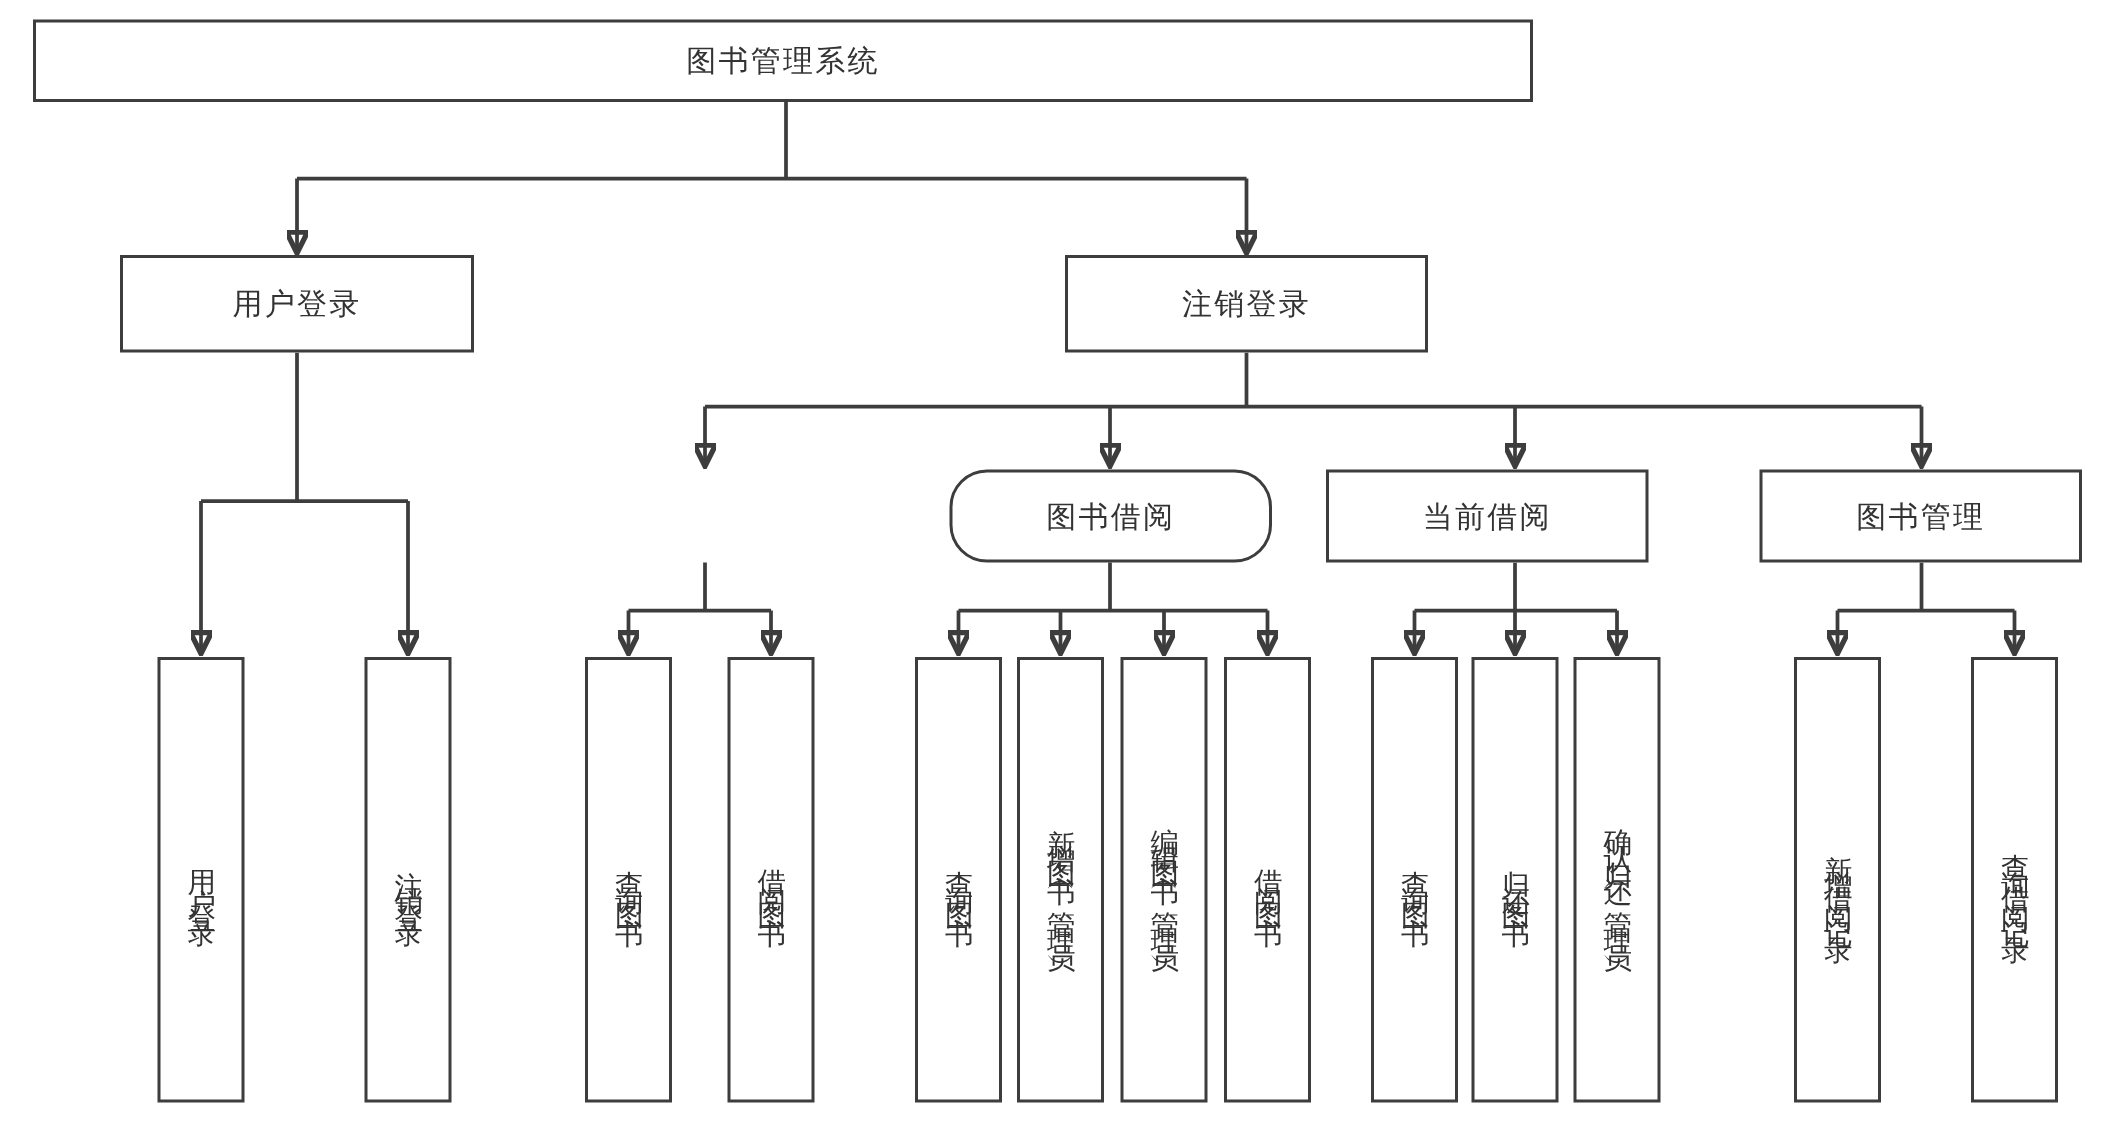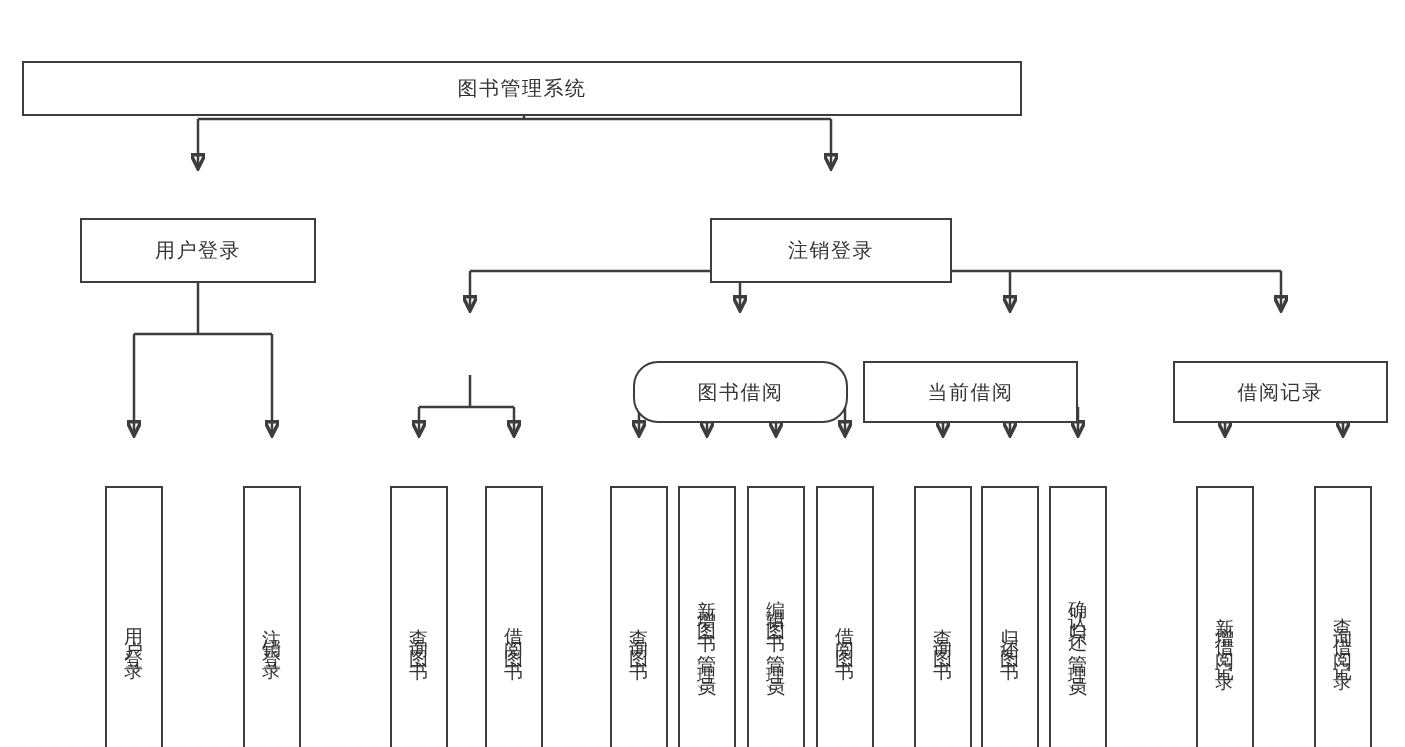--- a/index.html
+++ b/index.html
@@ -28,7 +28,6 @@
     color:var(--text);
     display:flex;align-items:center;justify-content:center;
     z-index:2;
-    margin-top:48px;
   }
   .h{font-size:20px;letter-spacing:1.5px;white-space:nowrap;}
   .v{

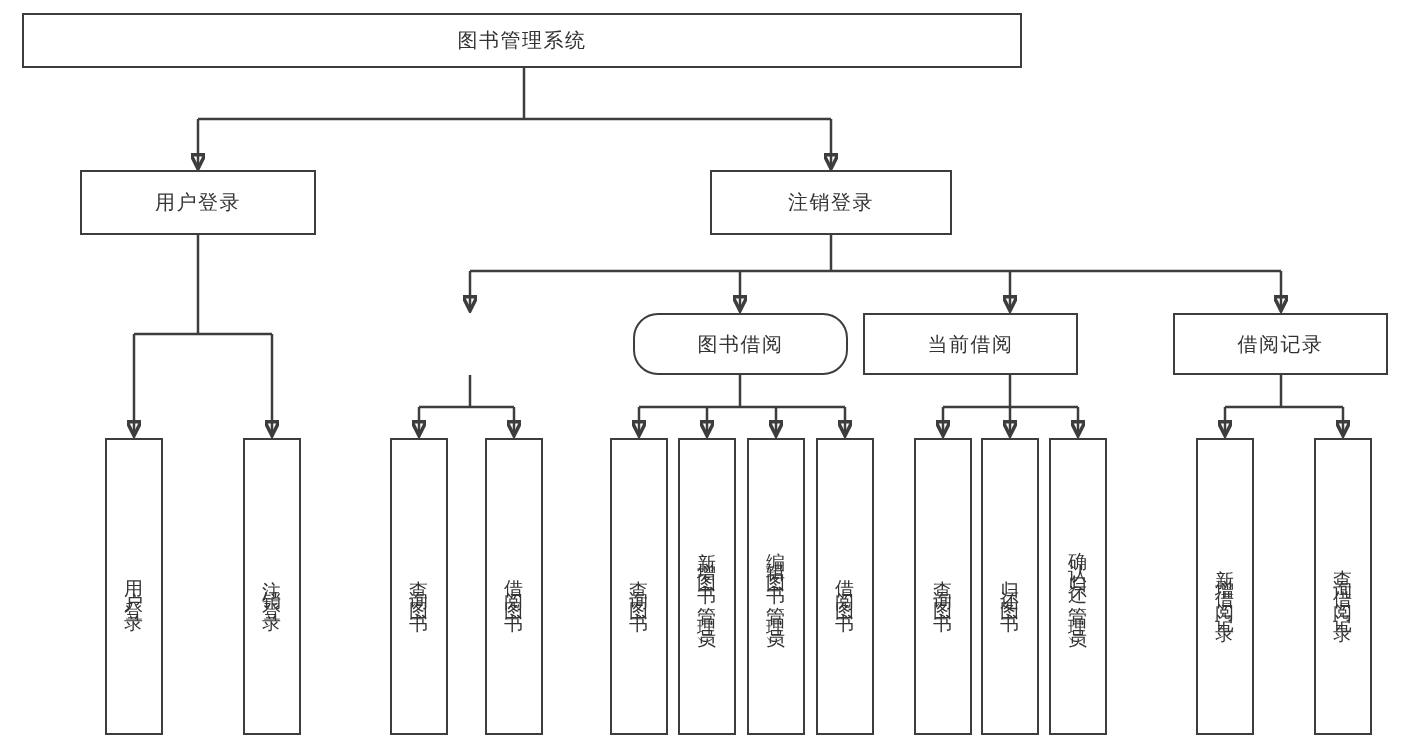--- a/index.html
+++ b/index.html
@@ -106,7 +106,7 @@
   <div class="box h" style="left:710px;top:170px;width:242px;height:65px;">注销登录</div>
 
   <div class="box h" style="left:633px;top:313px;width:215px;height:62px;border-radius:25px;">图书借阅</div>
-  <div class="box h" style="left:863px;top:313px;width:215px;height:62px;">当前借阅</div>
+  <div class="box h" style="left:884px;top:313px;width:215px;height:62px;">当前借阅</div>
   <div class="box h" style="left:1173px;top:313px;width:215px;height:62px;">借阅记录</div>
 
   <div class="box v" style="left:105px;top:438px;width:58px;height:297px;">用户登录</div>

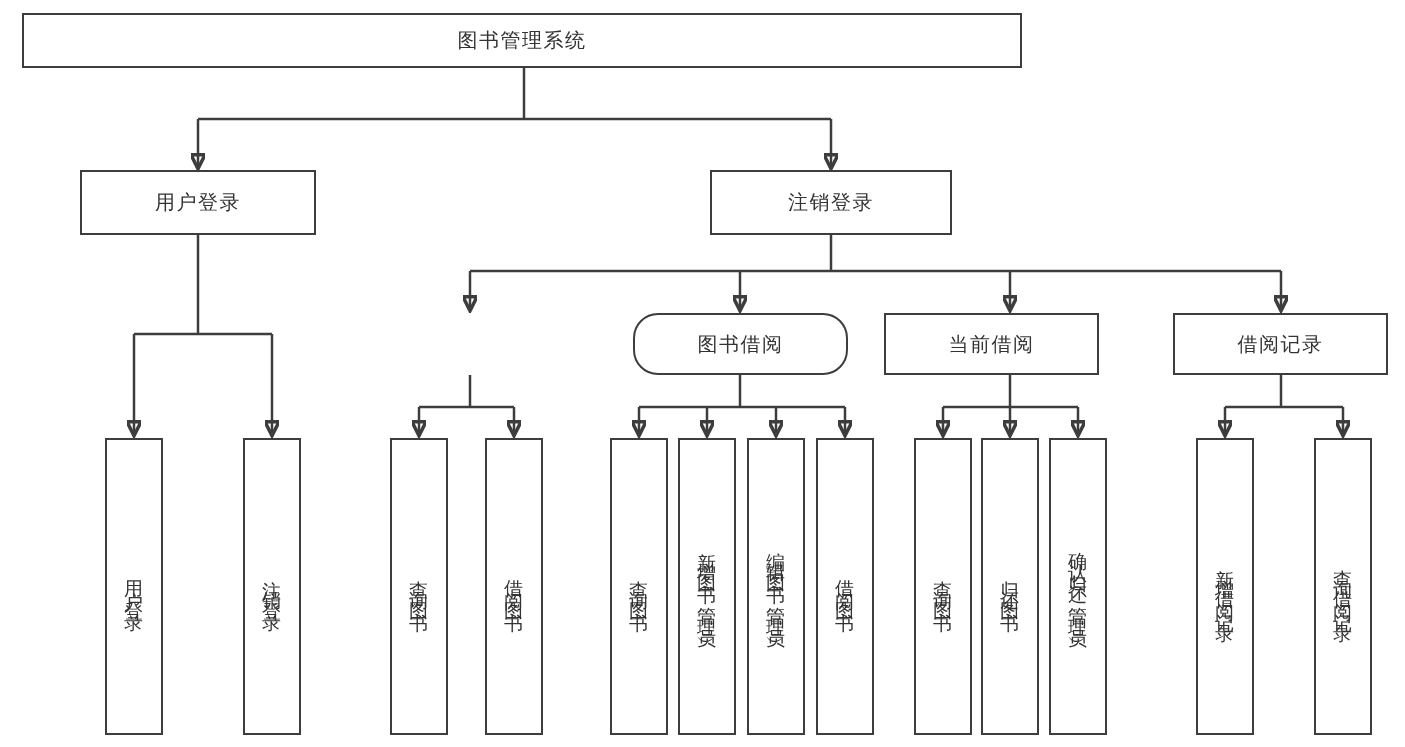--- a/index.html
+++ b/index.html
@@ -107,7 +107,7 @@
 
   <div class="box h" style="left:633px;top:313px;width:215px;height:62px;border-radius:25px;">图书借阅</div>
   <div class="box h" style="left:884px;top:313px;width:215px;height:62px;">当前借阅</div>
-  <div class="box h" style="left:1173px;top:313px;width:215px;height:62px;">借阅记录</div>
+  <div class="box h" style="left:1173px;top:313px;width:215px;height:62px;">图书管理</div>
 
   <div class="box v" style="left:105px;top:438px;width:58px;height:297px;">用户登录</div>
   <div class="box v" style="left:243px;top:438px;width:58px;height:297px;">注销登录</div>

